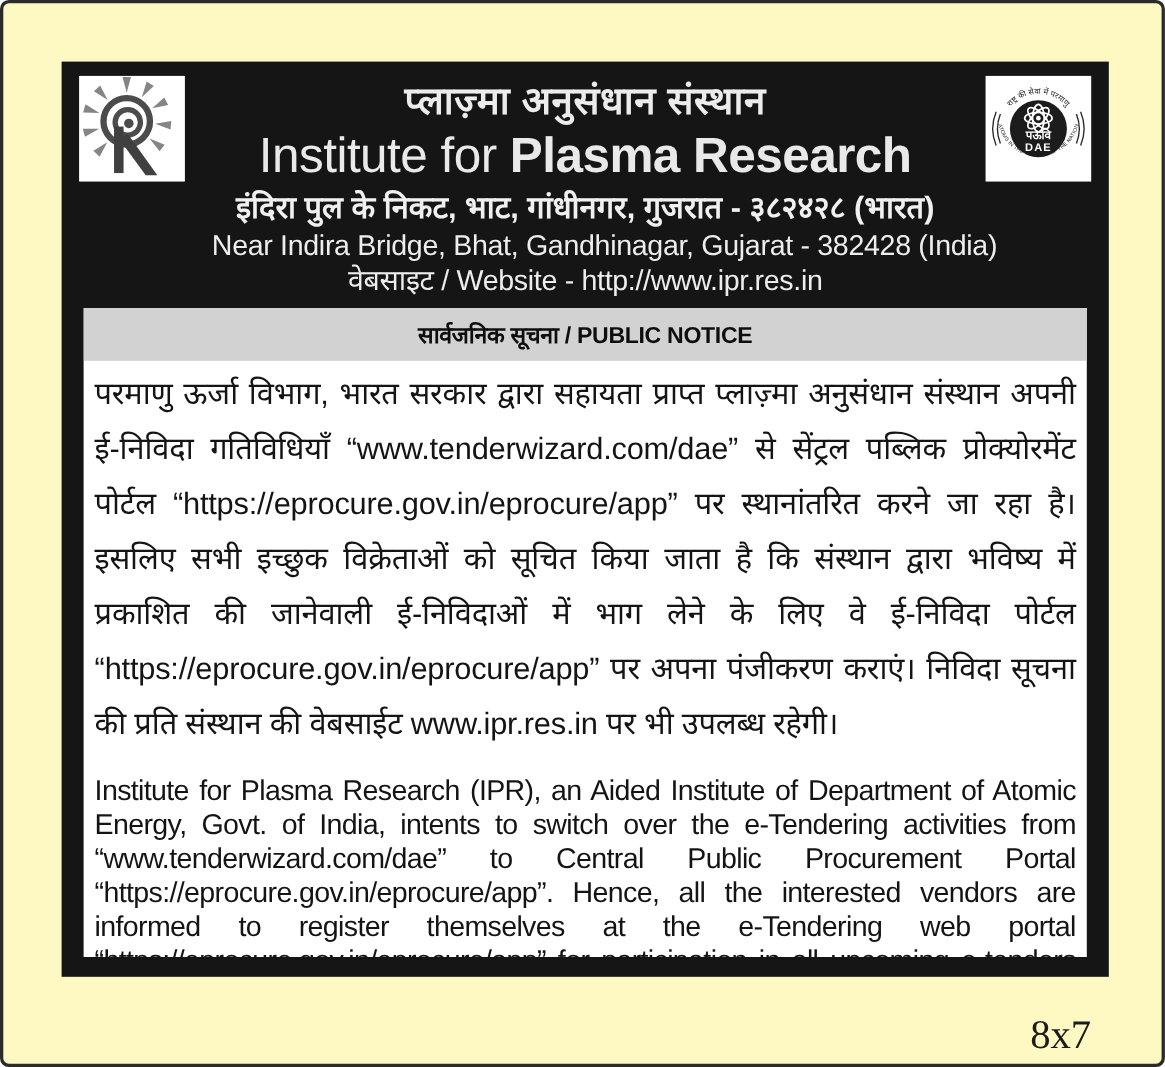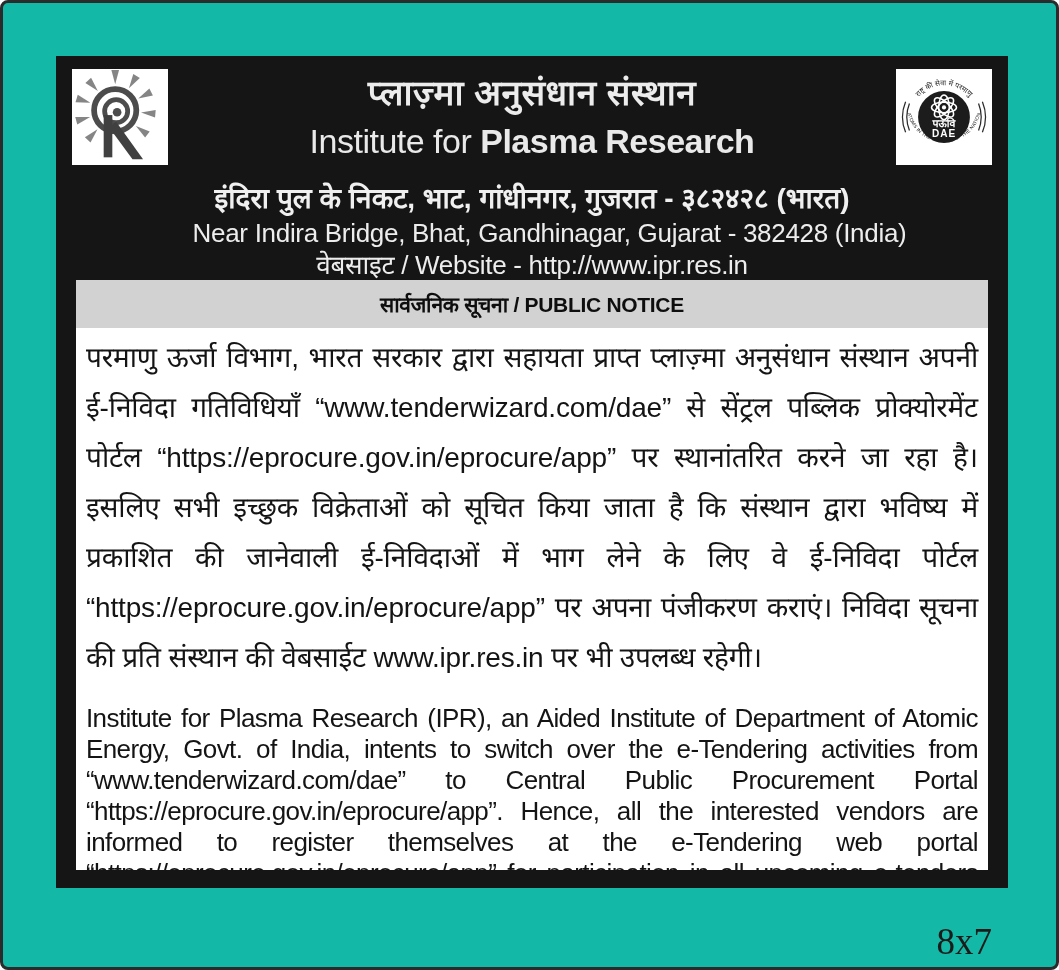--- a/index.html
+++ b/index.html
@@ -14,7 +14,7 @@
     width:1059px; height:970px;
     border:3px solid #2b2b2b;
     border-radius:8px;
-    background:#14b8a6;
+    background:#fef9c3;
   }
   
   .notice-block {

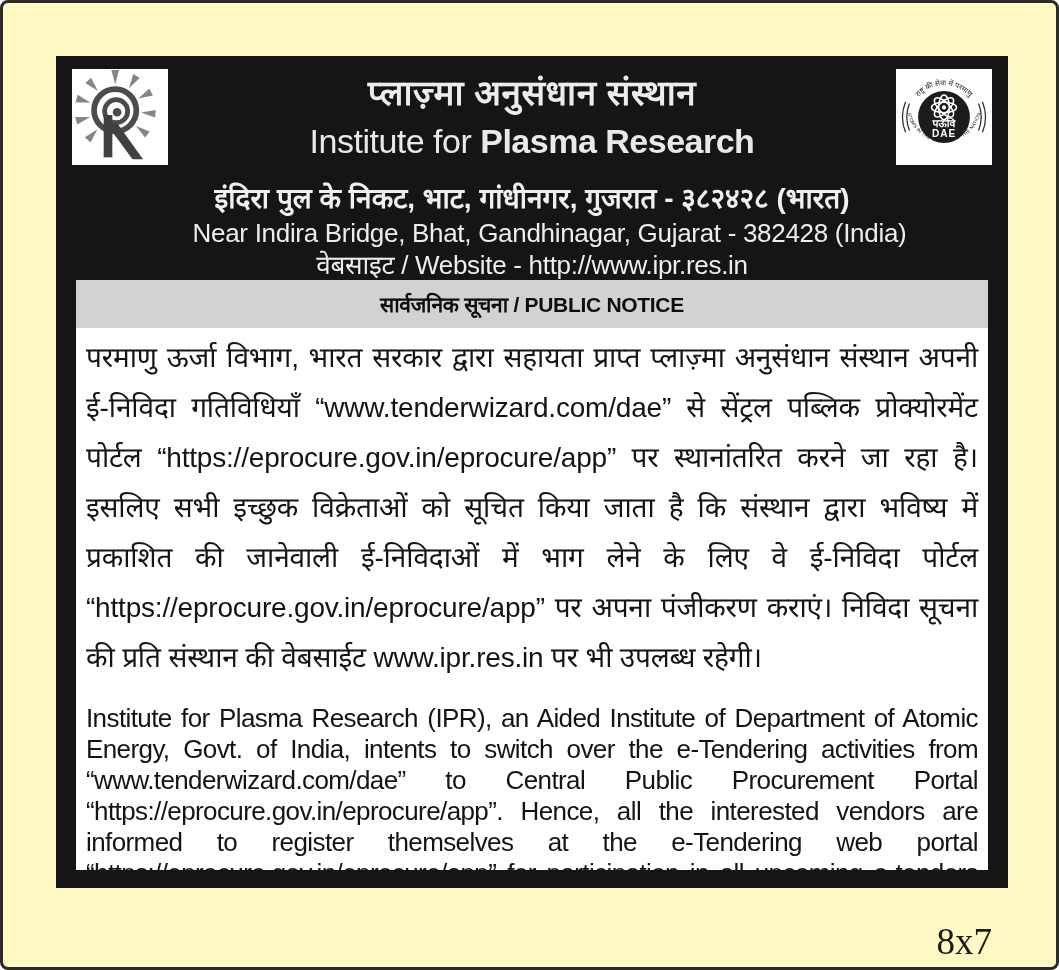--- a/index.html
+++ b/index.html
@@ -42,7 +42,7 @@
     color:#ececec; letter-spacing:0.5px;
   }
   .title-en {
-    font-size:34px; line-height:52px; color:#e9e9e9;
+    font-size:45px; line-height:52px; color:#e9e9e9;
     letter-spacing:-0.5px;
   }
   .title-en .light { font-weight:400; }

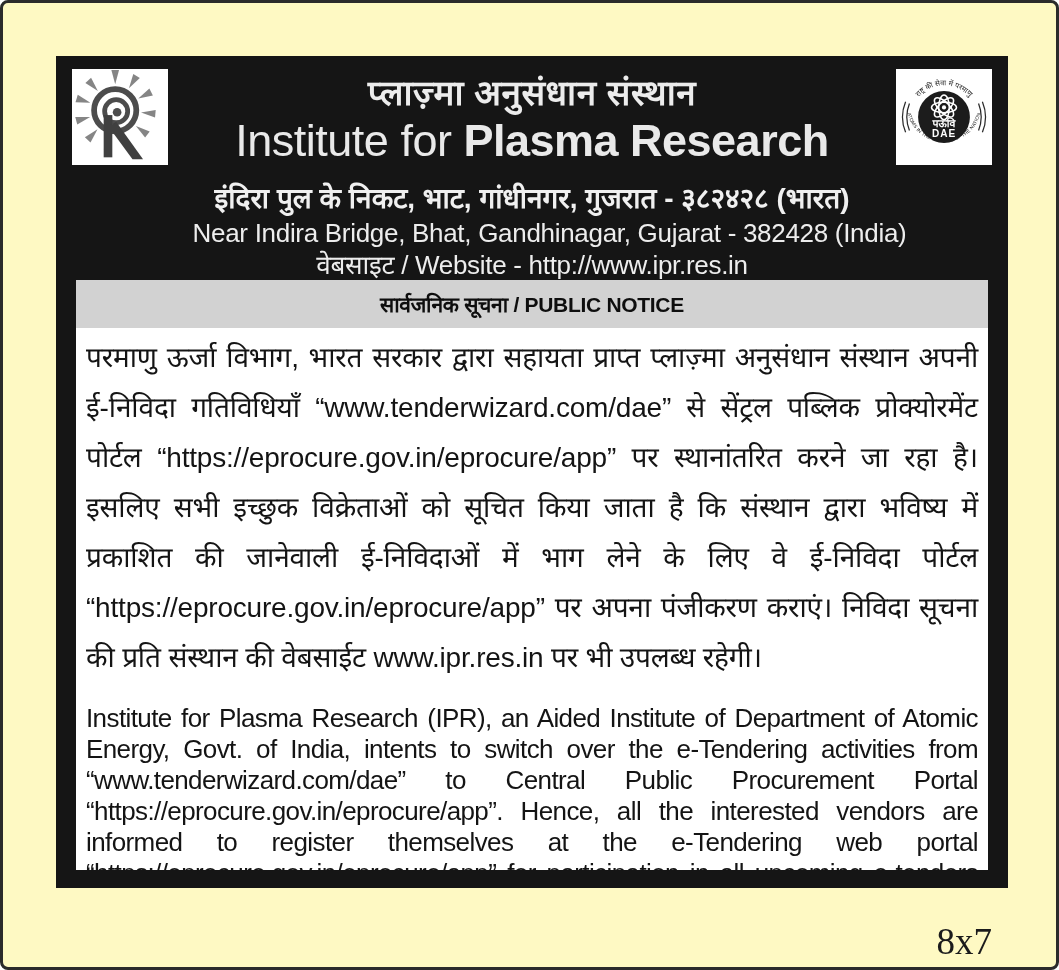--- a/index.html
+++ b/index.html
@@ -49,7 +49,7 @@
   .title-en .bold  { font-weight:700; }
   .addr-hi {
     text-align:center; font-weight:700; font-size:28px;
-    line-height:37px; margin-top:13px; color:#f0f0f0;
+    line-height:37px; margin-top:3px; color:#f0f0f0;
   }
   .addr-en {
     text-align:center; font-weight:400; font-size:26px;

